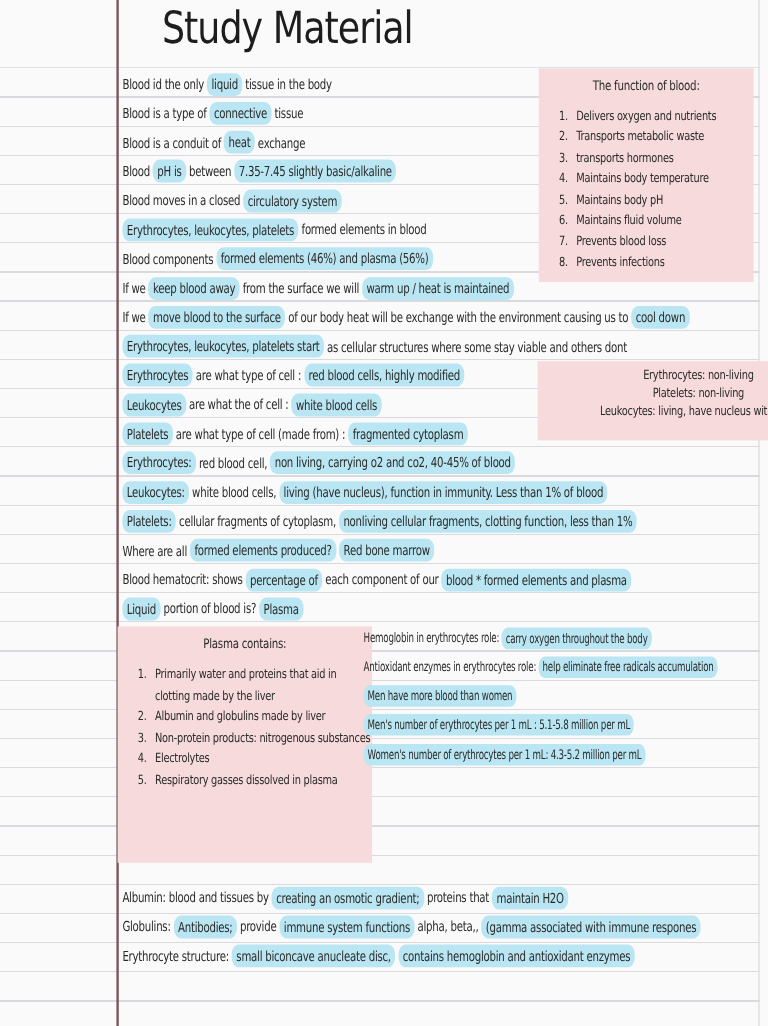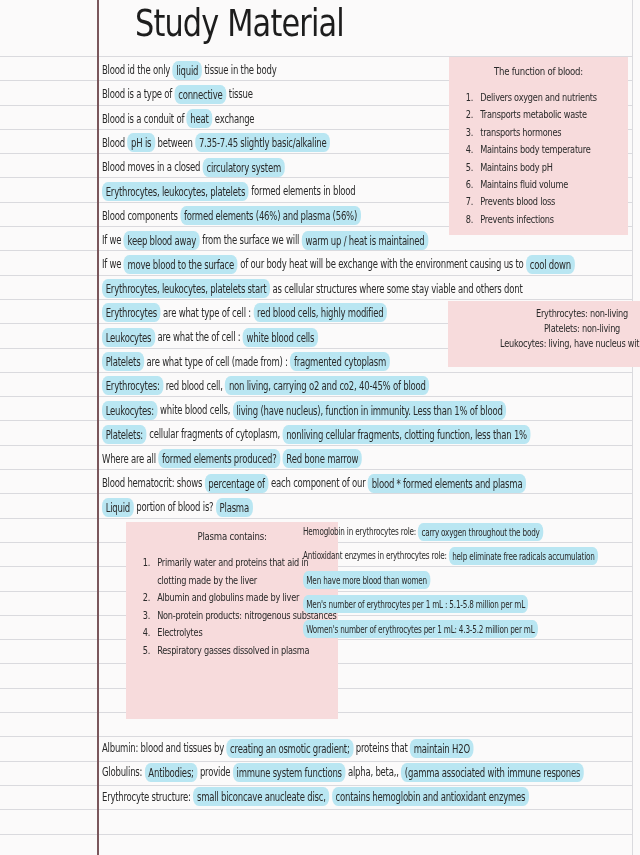--- a/index.html
+++ b/index.html
@@ -37,7 +37,7 @@
   .pink-box{position:absolute;background:var(--pink,#f7dbdc);}
   .box-function{left:449px;top:57px;width:179px;height:178px;}
   .box-status{left:448px;top:301px;width:180px;height:66px;padding-left:44px;}
-  .box-plasma{left:98px;top:522px;width:212px;height:197px;margin-left:28px;}
+  .box-plasma{left:98px;top:522px;width:212px;height:197px;}
 
   .box-inner{width:128.2%;transform:scaleX(0.78);transform-origin:0 0;}
   .box-title{

